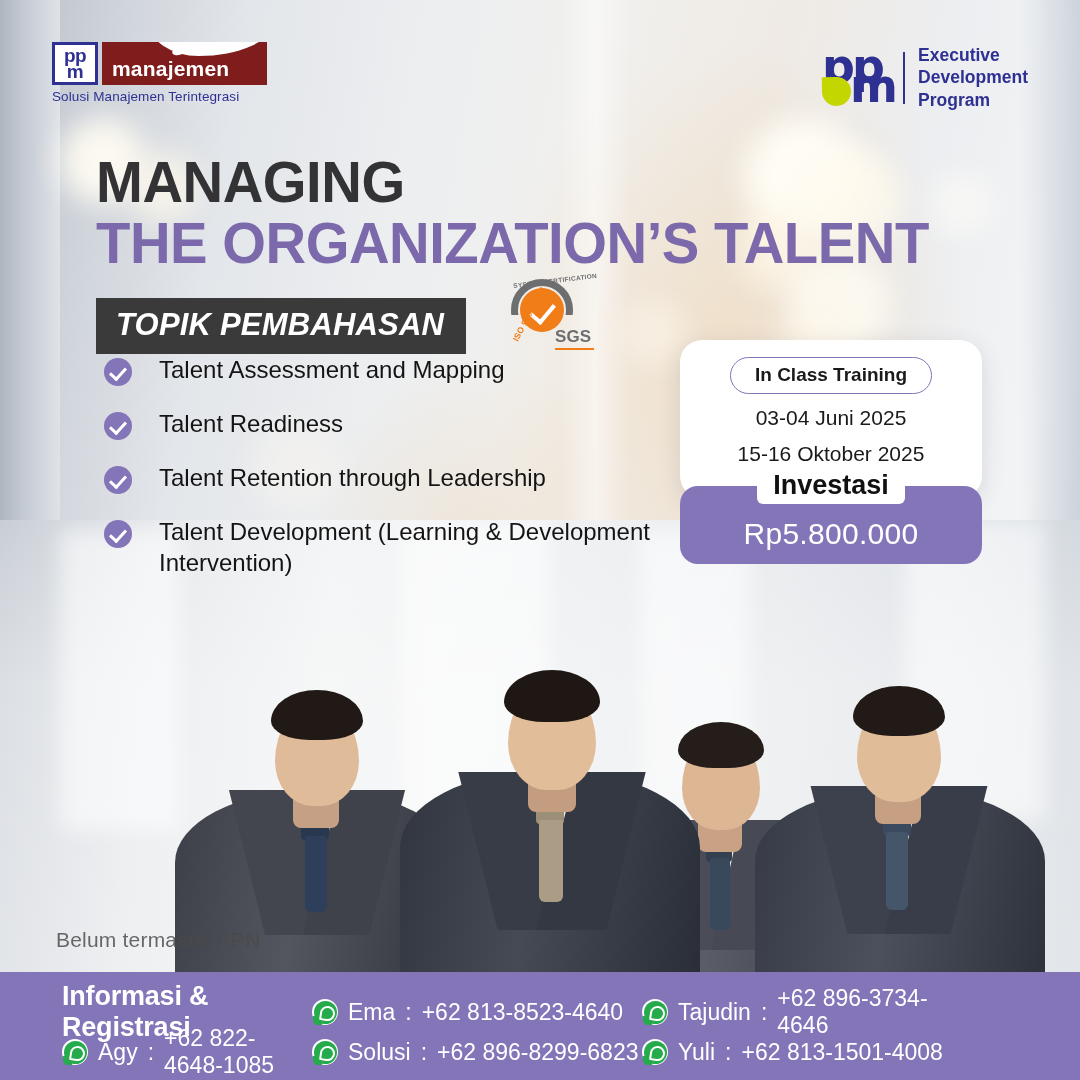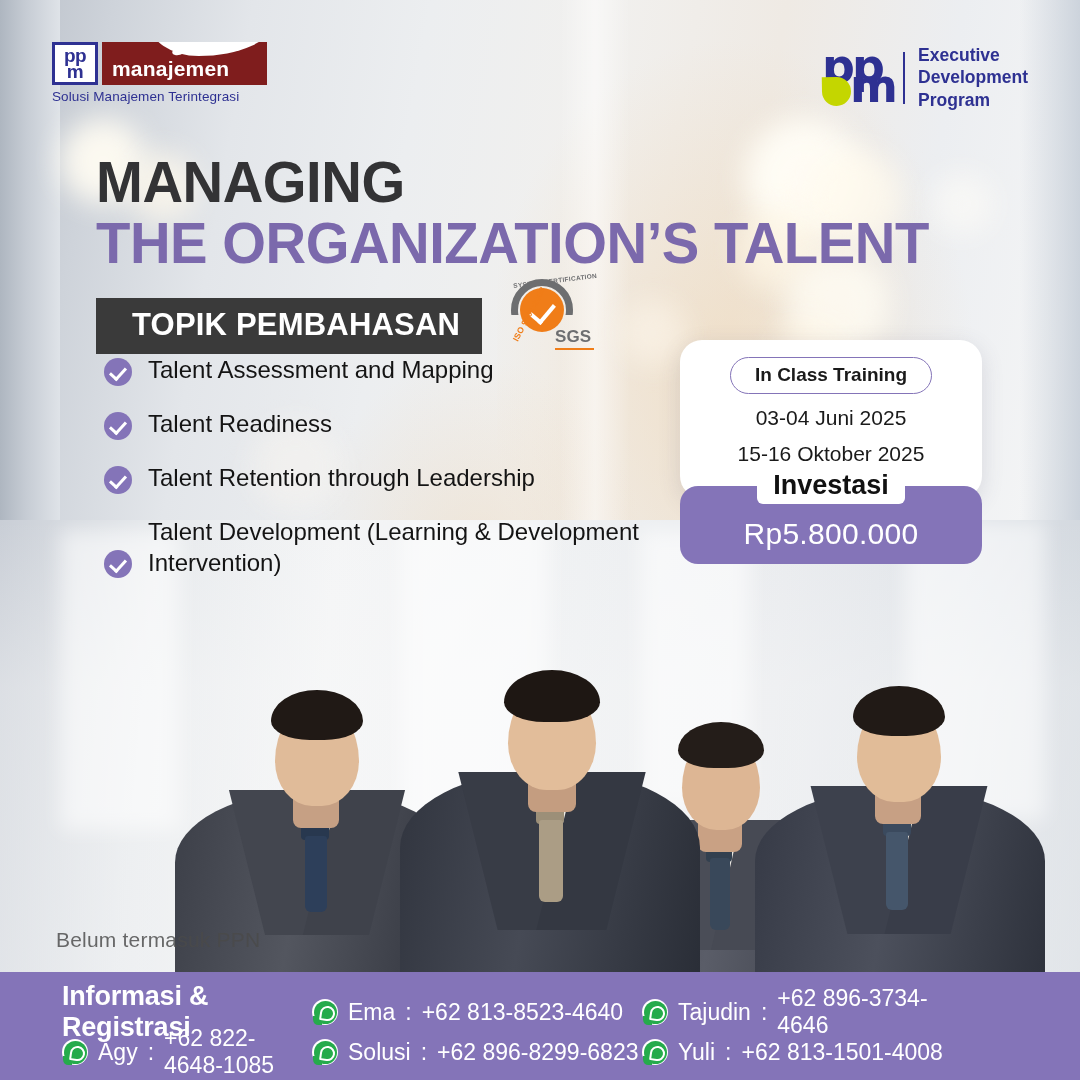--- a/index.html
+++ b/index.html
@@ -104,8 +104,8 @@
   
   .topic-banner {
     position:absolute; left:96px; top:298px;
-    background:#3a3a3a; color:#fff; padding:9px 22px 11px 36px;
-    font-size:31px; font-weight:700; letter-spacing:.2px;
+    background:#3a3a3a; color:#fff; padding:9px 22px 11px 20px;
+    font-size:31px; font-weight:700; letter-spacing:.2px;font-style:italic;
   }
   .topics { position:absolute; left:104px; top:355px; width:580px; }
   .t-item { display:flex; align-items:flex-end; gap:16px; margin-bottom:23px; }

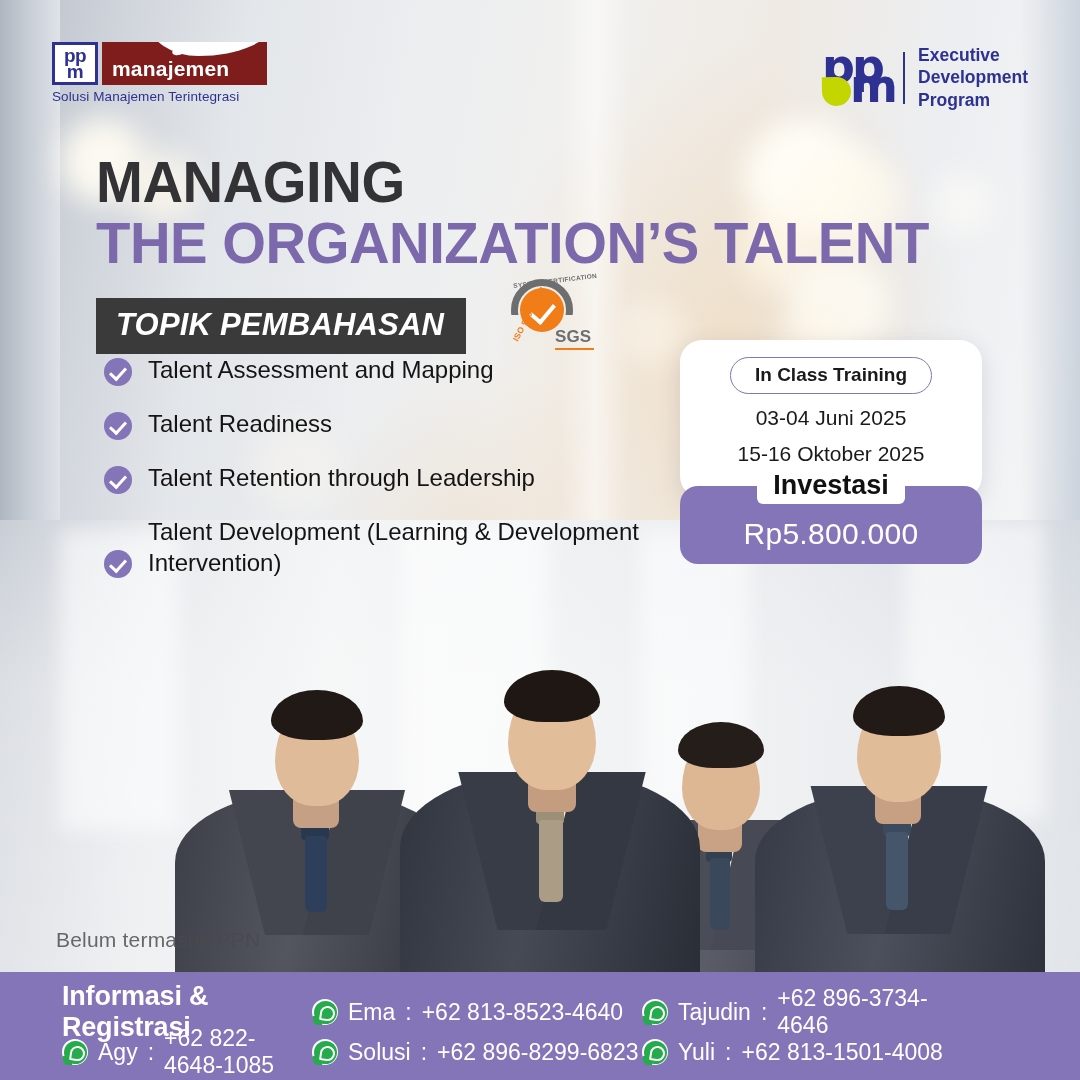--- a/index.html
+++ b/index.html
@@ -108,7 +108,7 @@
     font-size:31px; font-weight:700; letter-spacing:.2px;font-style:italic;
   }
   .topics { position:absolute; left:104px; top:355px; width:580px; }
-  .t-item { display:flex; align-items:flex-end; gap:16px; margin-bottom:23px; }
+  .t-item { display:flex; align-items:flex-start; gap:27px; margin-bottom:23px; }
   .t-check {
     flex:0 0 auto; width:28px; height:28px; border-radius:50%;
     background:#8474b8; margin-top:3px; position:relative;

